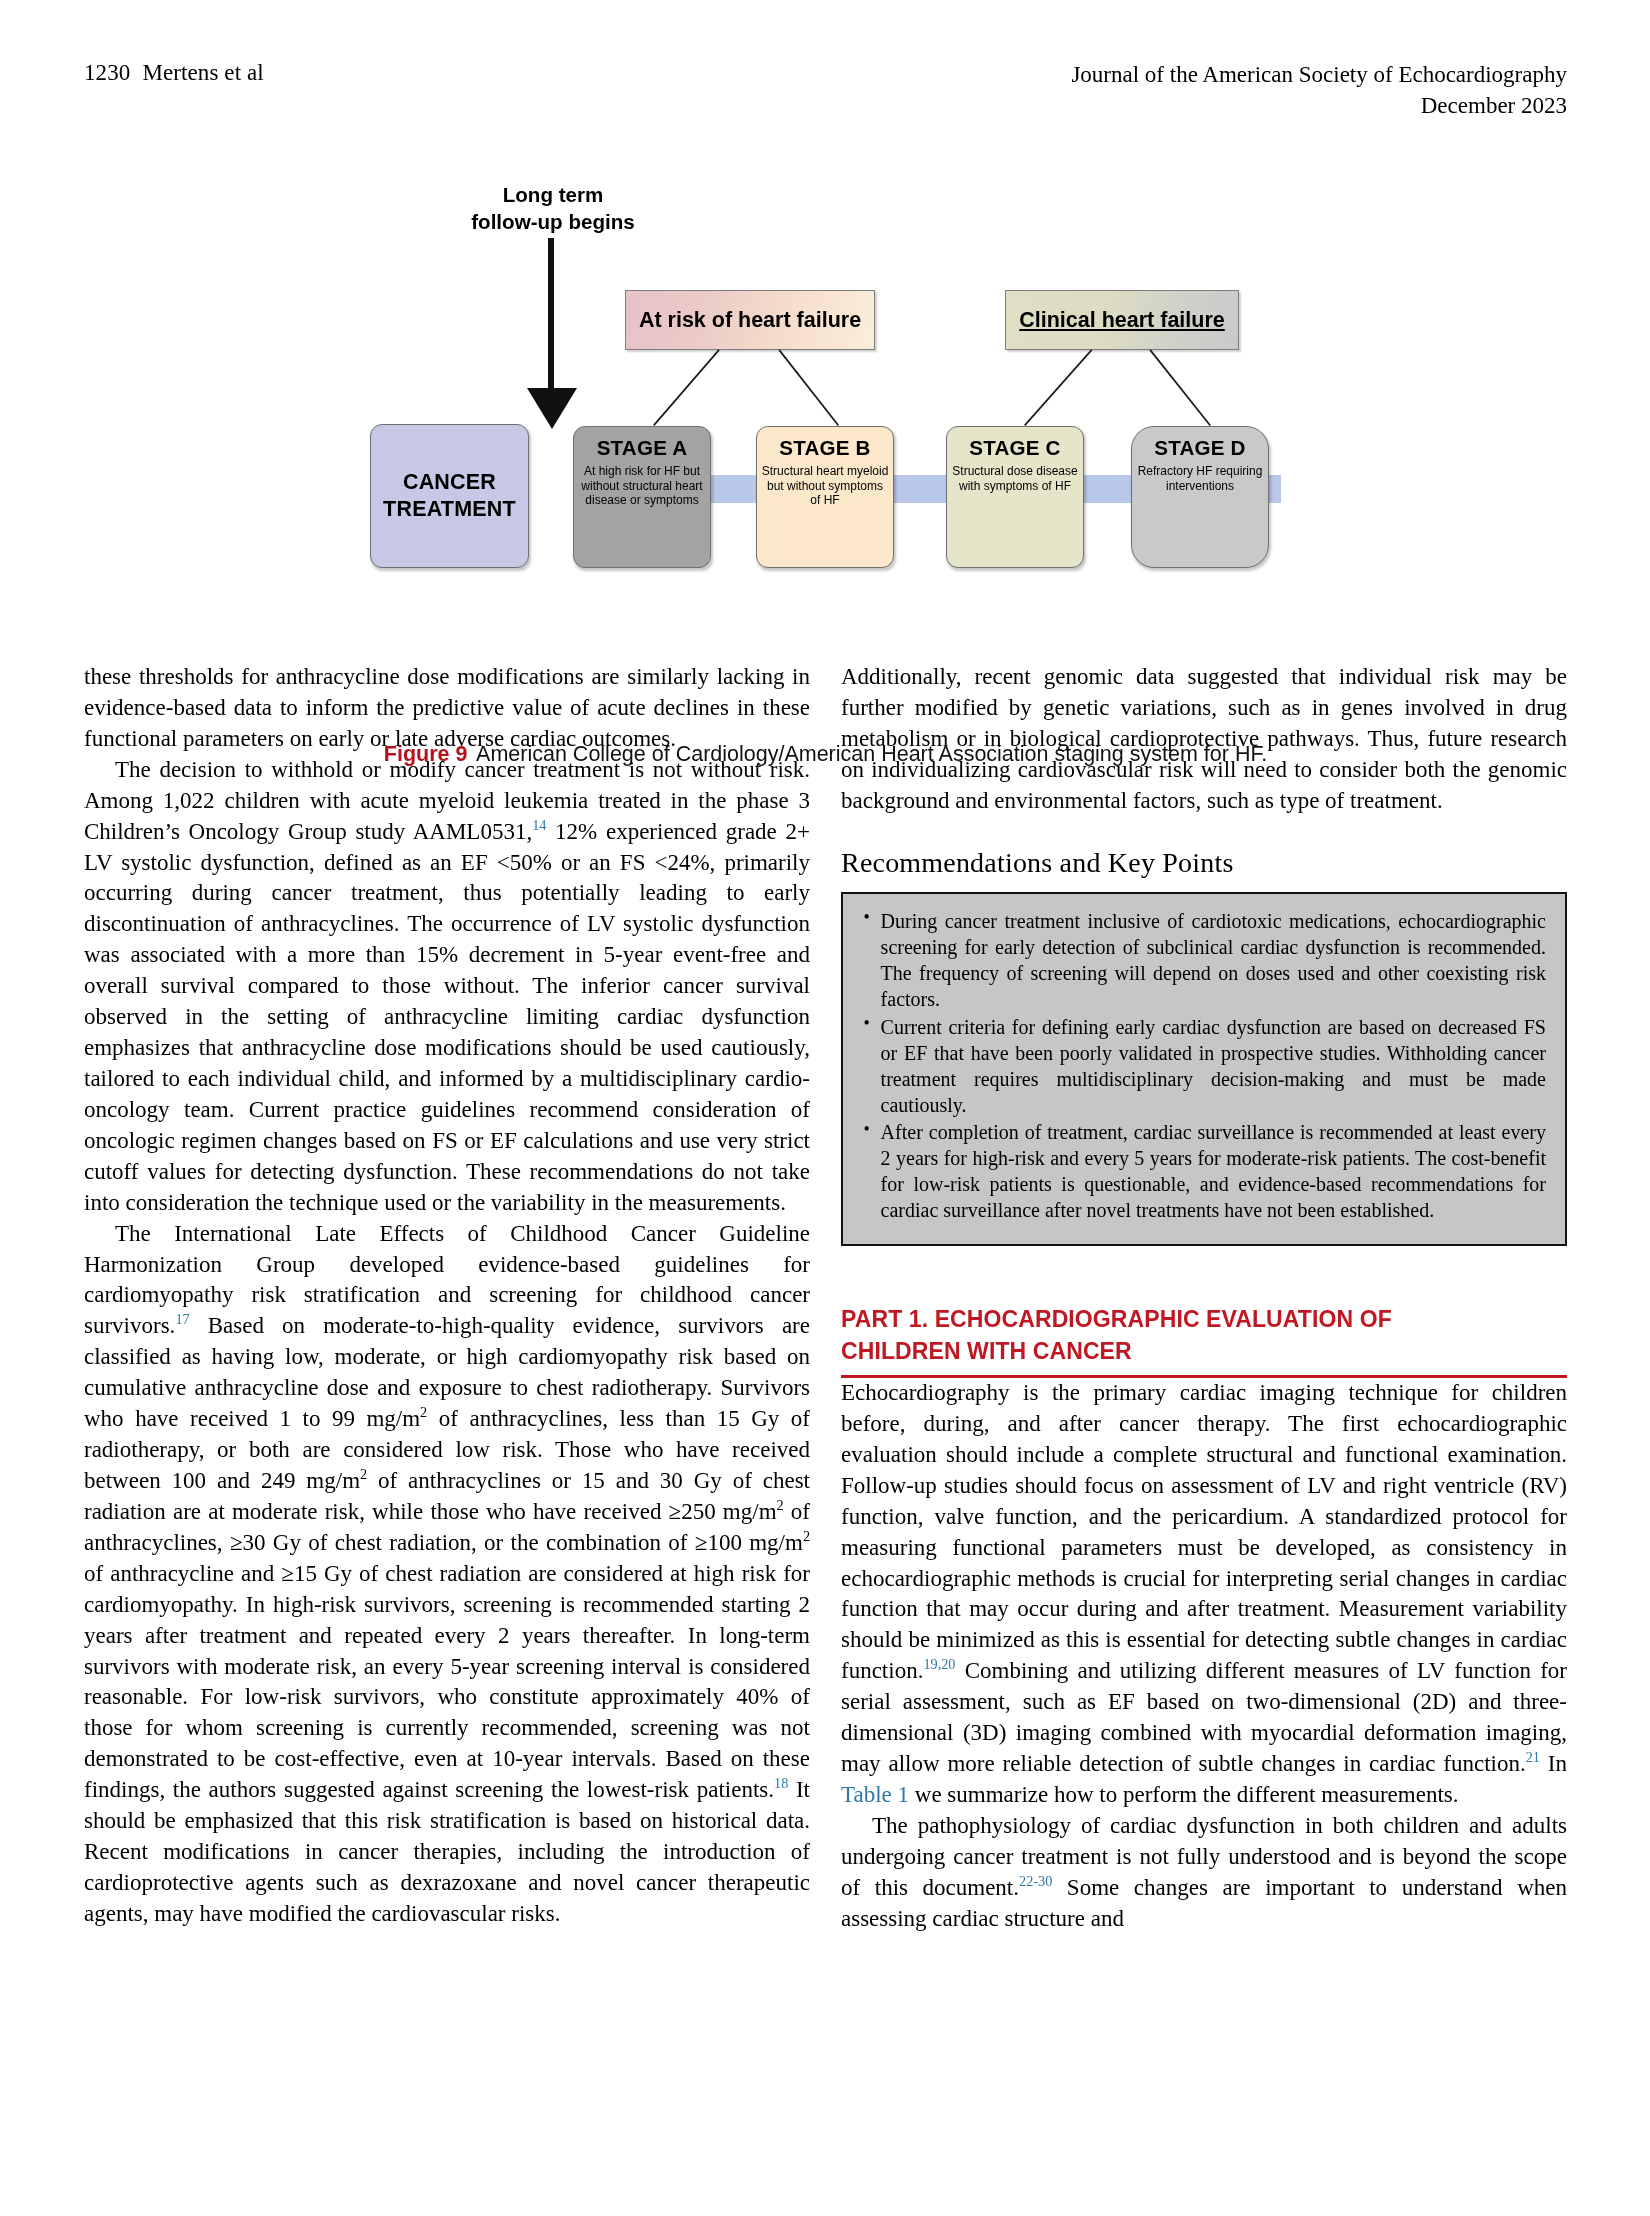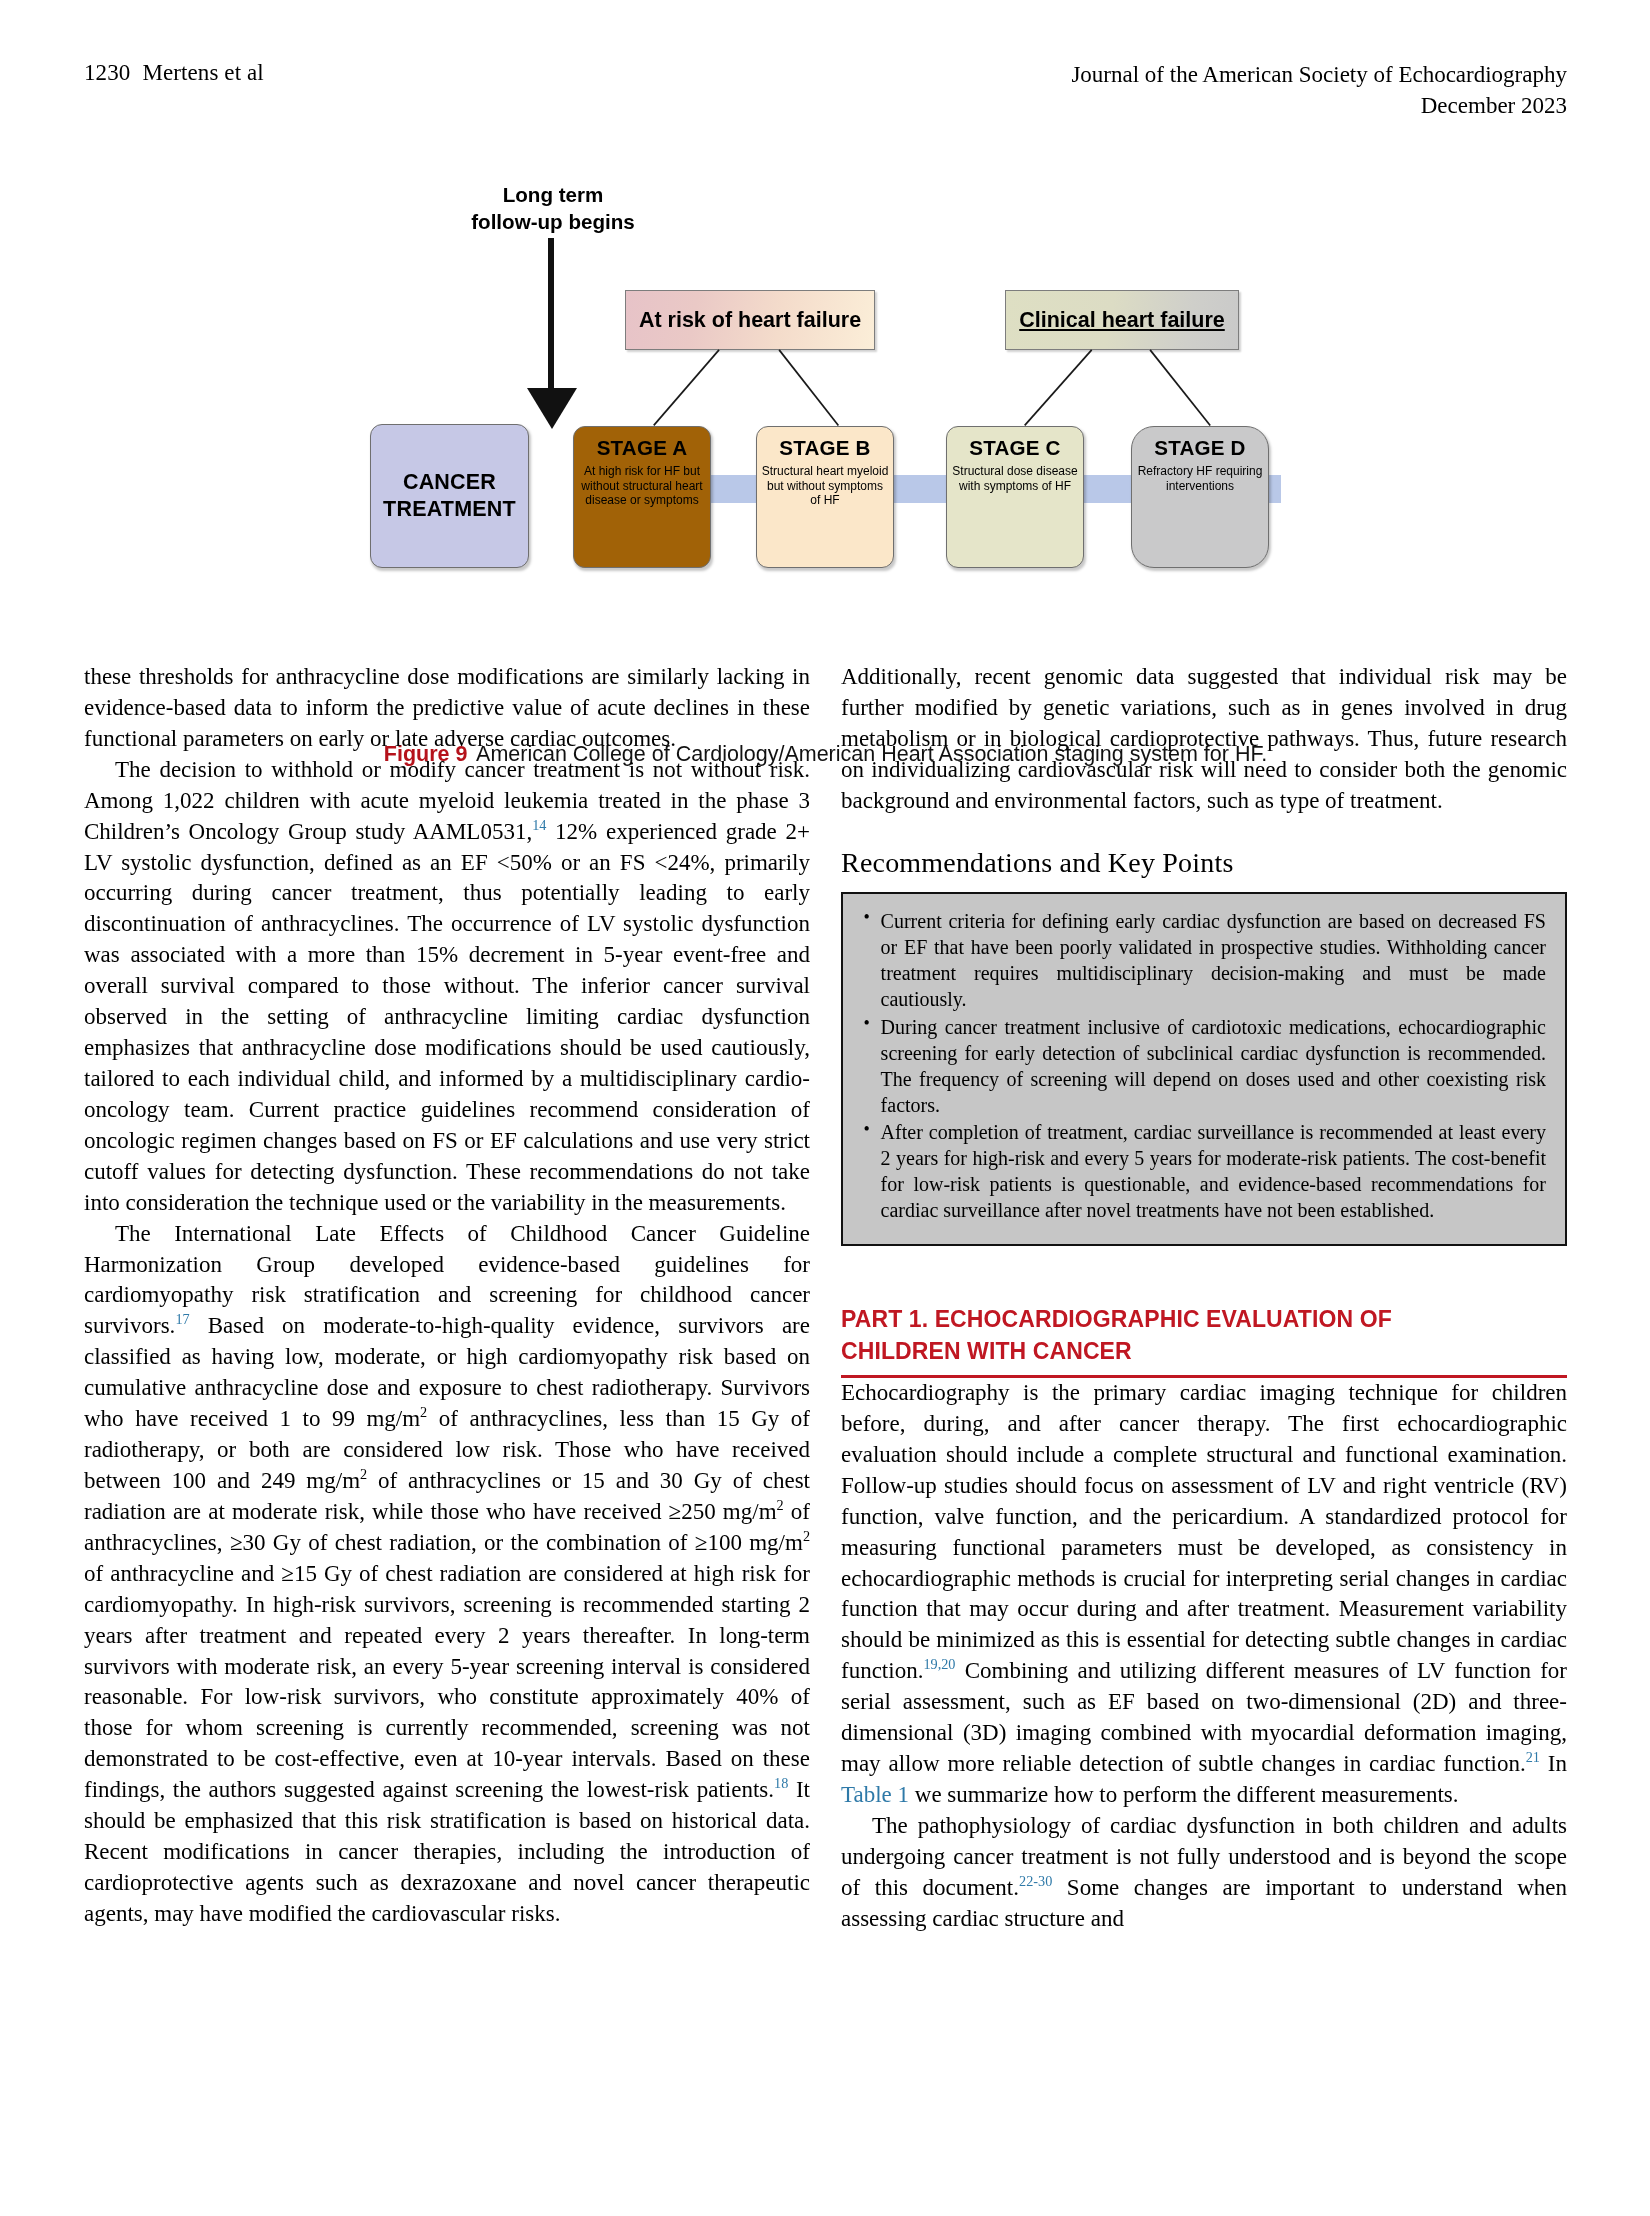--- a/index.html
+++ b/index.html
@@ -79,7 +79,7 @@
     background:#c6c8e6;justify-content:center;padding-top:0;
   }
   .st-cancer .st-title{font-size:21.5px;line-height:1.25;margin:0;}
-  .st-a{left:573px;background:#a16207;}
+  .st-a{left:573px;background:#a3a3a3;}
   .st-b{left:756px;background:#fbe7c9;}
   .st-c{left:946px;background:#e5e5c9;}
   .st-d{left:1131px;background:#c9c9ca;border-radius:23px;}

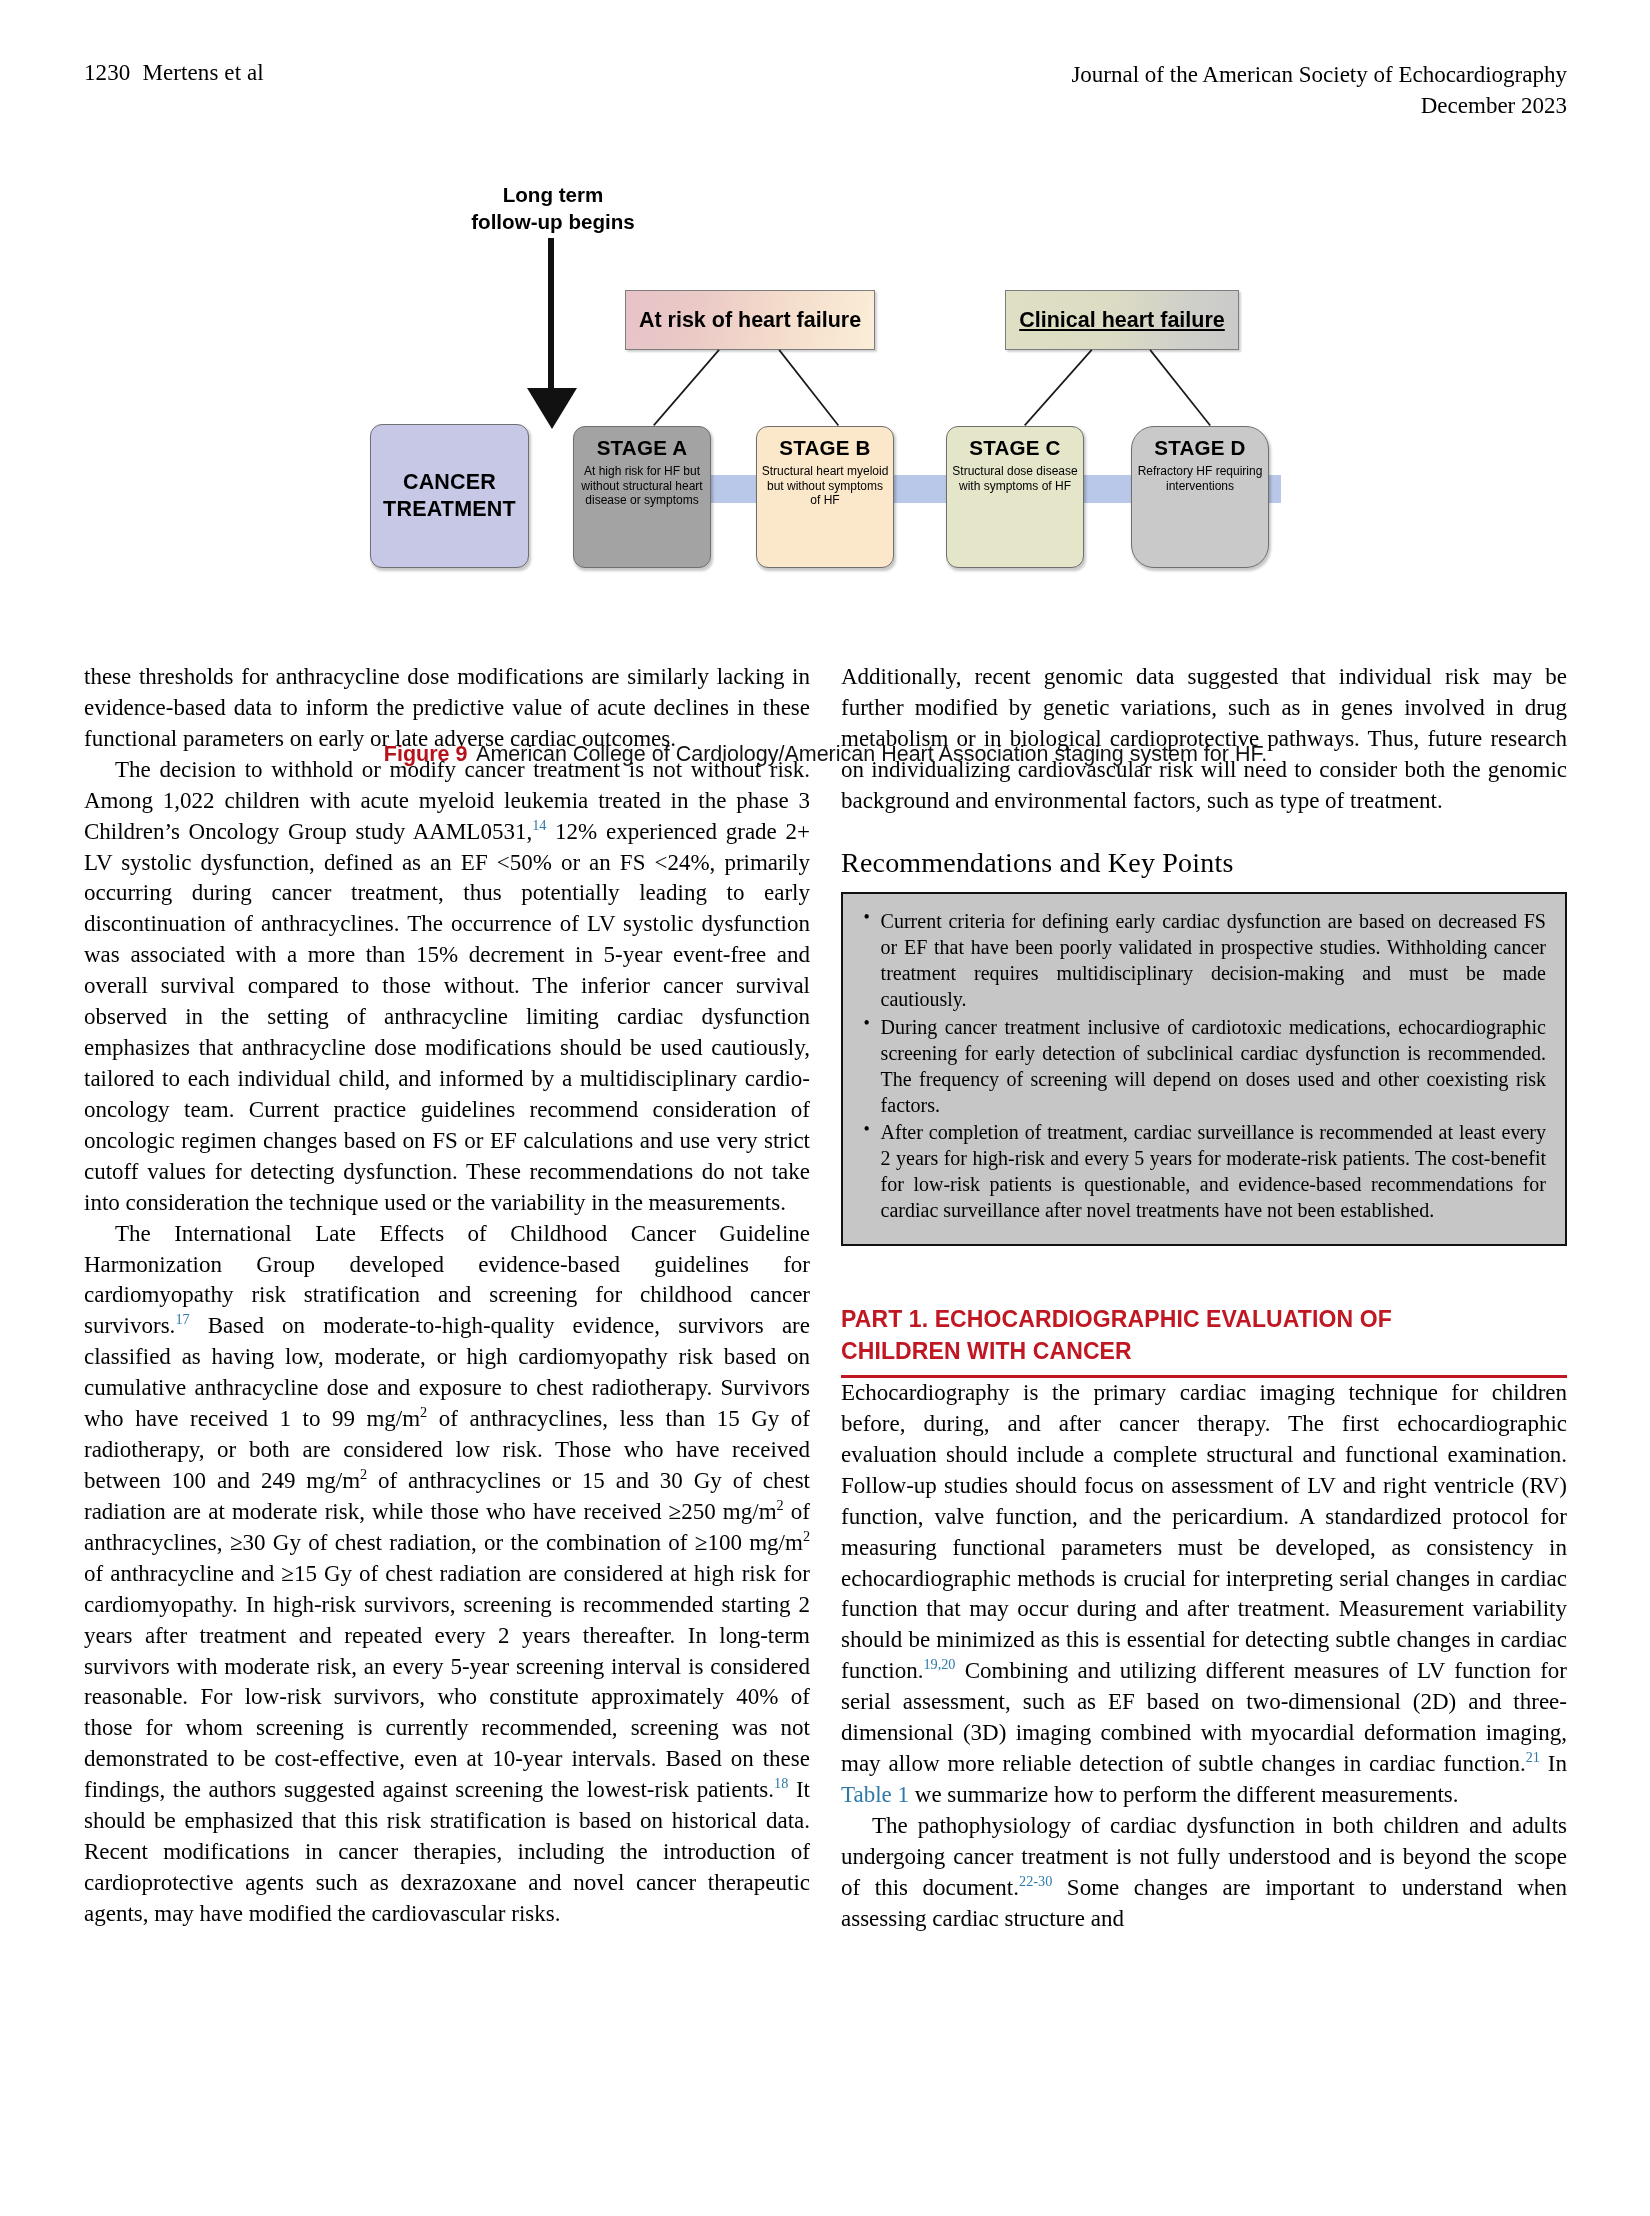--- a/index.html
+++ b/index.html
@@ -215,8 +215,8 @@
 
     <div class="recbox">
       <ul>
+        <li>During cancer treatment inclusive of cardiotoxic medications, echocardiographic screening for early detection of subclinical cardiac dysfunction is recommended. The frequency of screening will depend on doses used and other coexisting risk factors.</li>
         <li>Current criteria for defining early cardiac dysfunction are based on decreased FS or EF that have been poorly validated in prospective studies. Withholding cancer treatment requires multidisciplinary decision-making and must be made cautiously.</li>
-        <li>During cancer treatment inclusive of cardiotoxic medications, echocardiographic screening for early detection of subclinical cardiac dysfunction is recommended. The frequency of screening will depend on doses used and other coexisting risk factors.</li>
         <li>After completion of treatment, cardiac surveillance is recommended at least every 2 years for high-risk and every 5 years for moderate-risk patients. The cost-benefit for low-risk patients is questionable, and evidence-based recommendations for cardiac surveillance after novel treatments have not been established.</li>
       </ul>
     </div>

